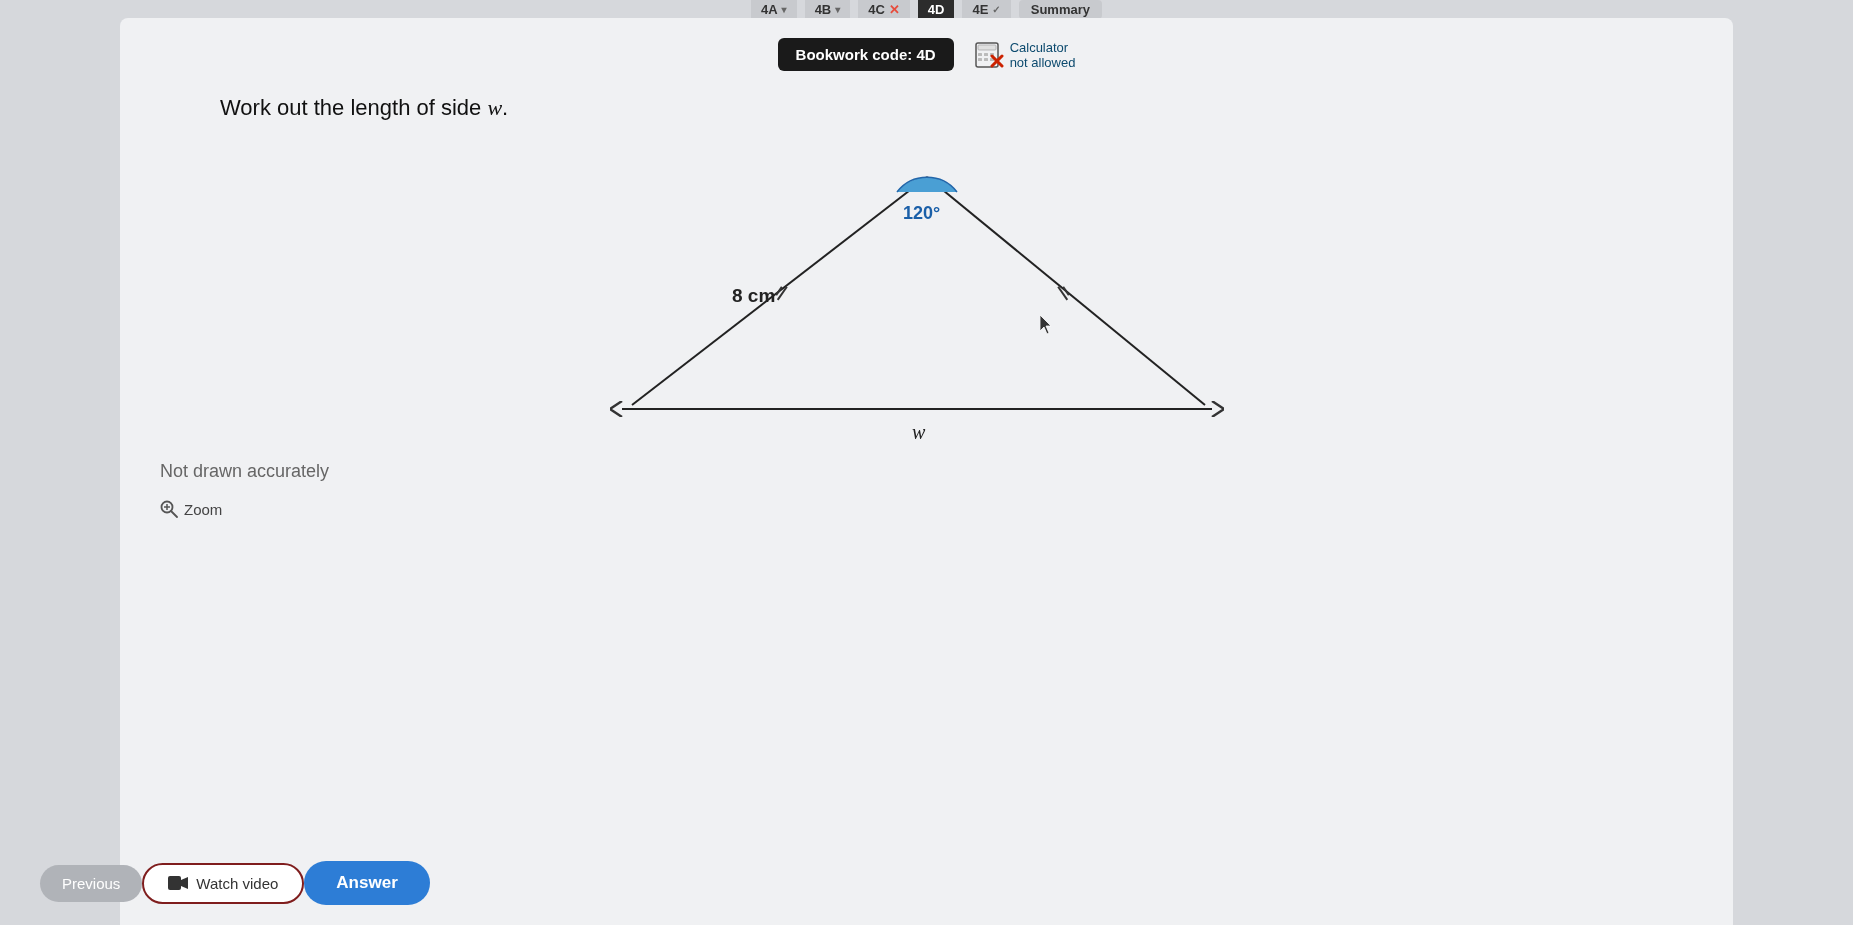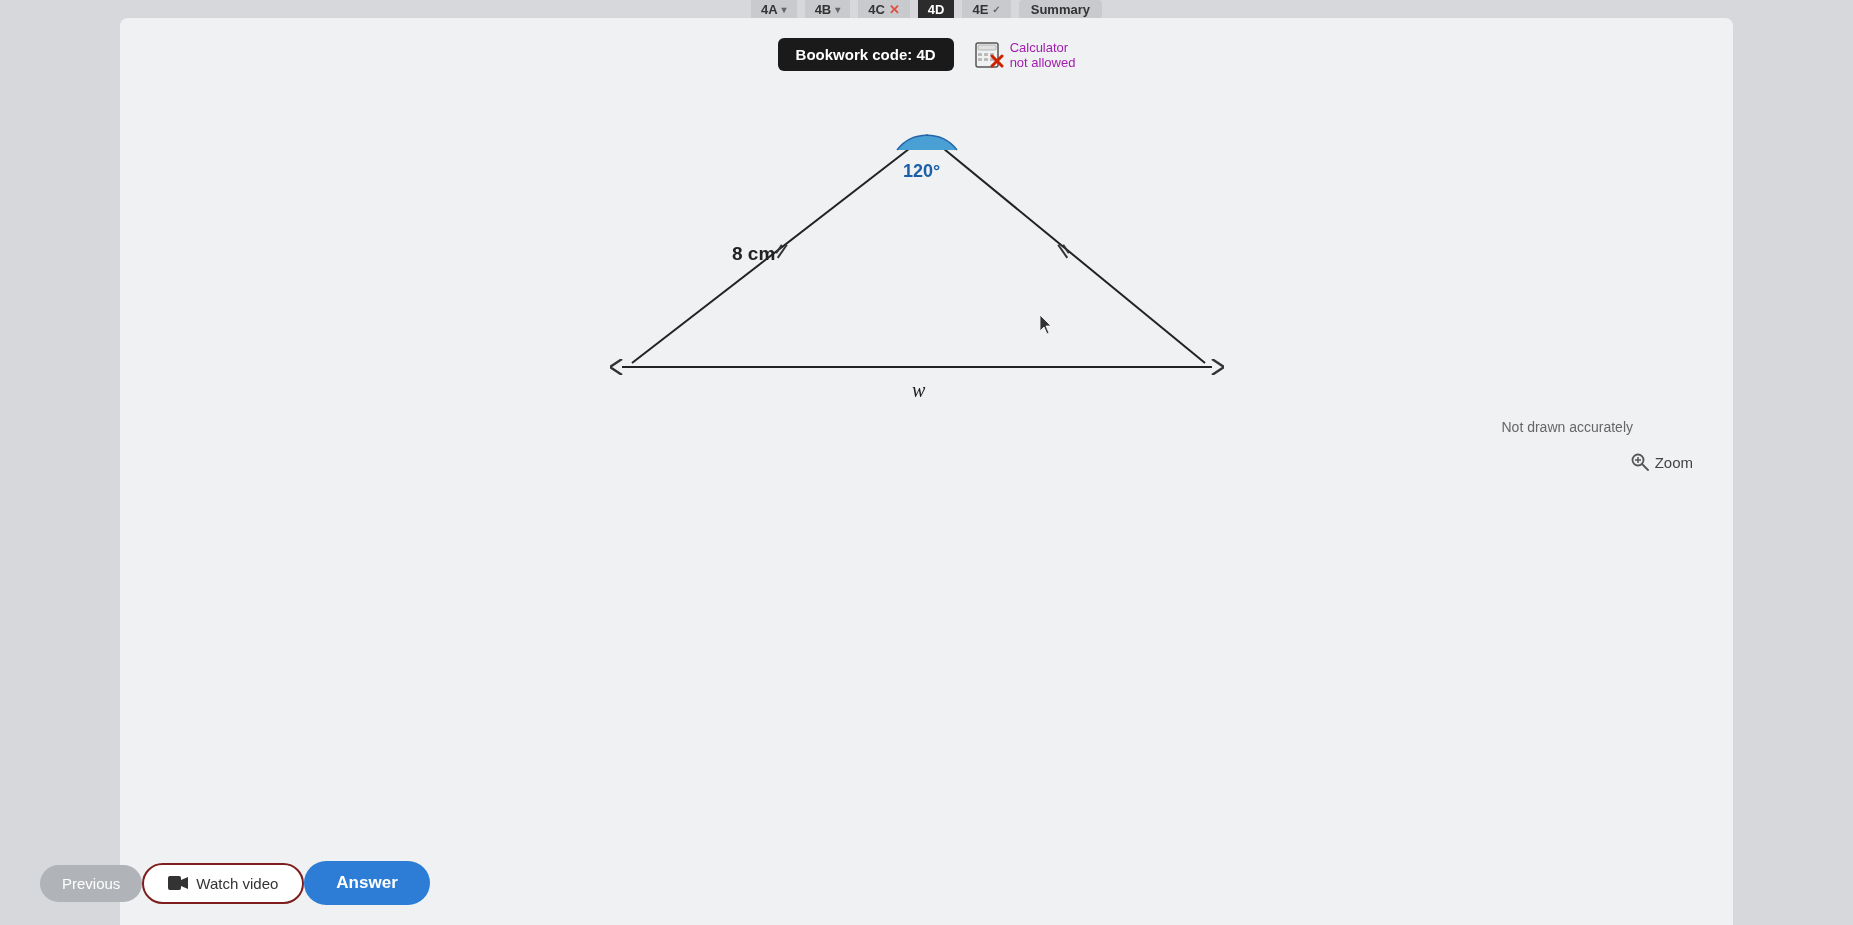--- a/index.html
+++ b/index.html
@@ -82,7 +82,7 @@
       border-radius: 8px 8px 0 0;
       display: flex;
       flex-direction: column;
-      align-items: flex-end;
+      align-items: flex-start;
       padding: 20px 40px 60px;
     }
 

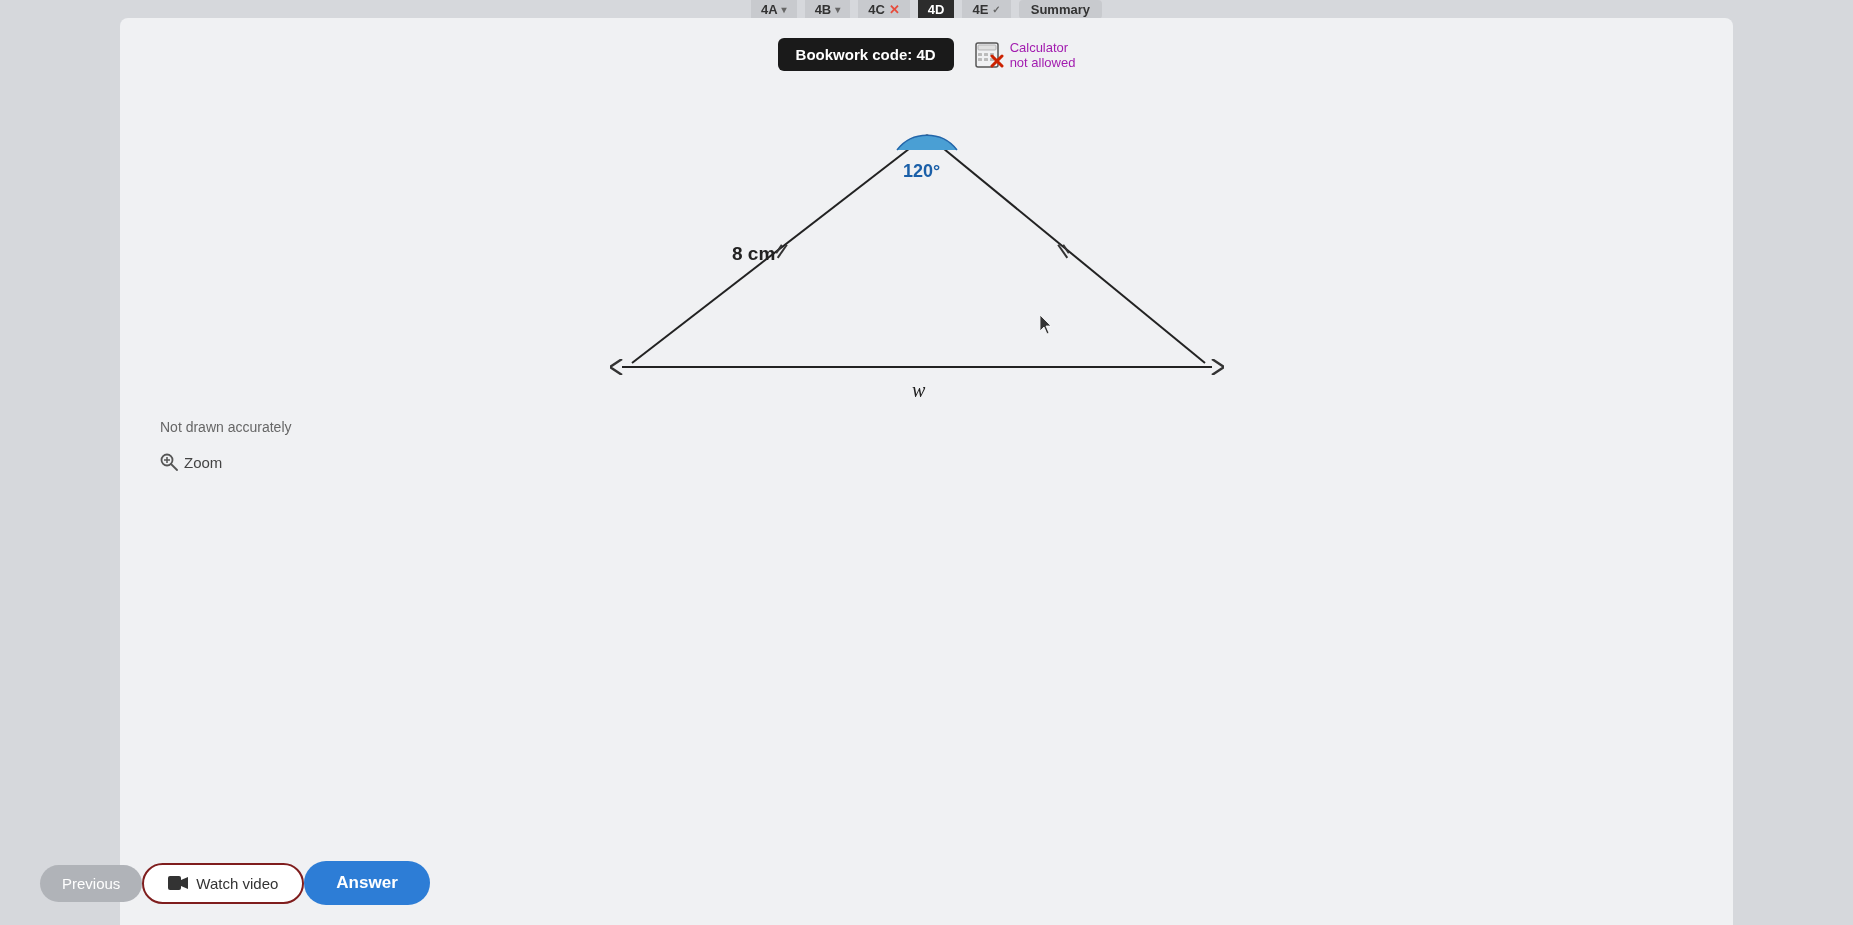--- a/index.html
+++ b/index.html
@@ -111,7 +111,7 @@
       align-items: center;
       gap: 6px;
       font-size: 13px;
-      color: #a21caf;
+      color: #0c4a6e;
     }
 
     .calc-icon {

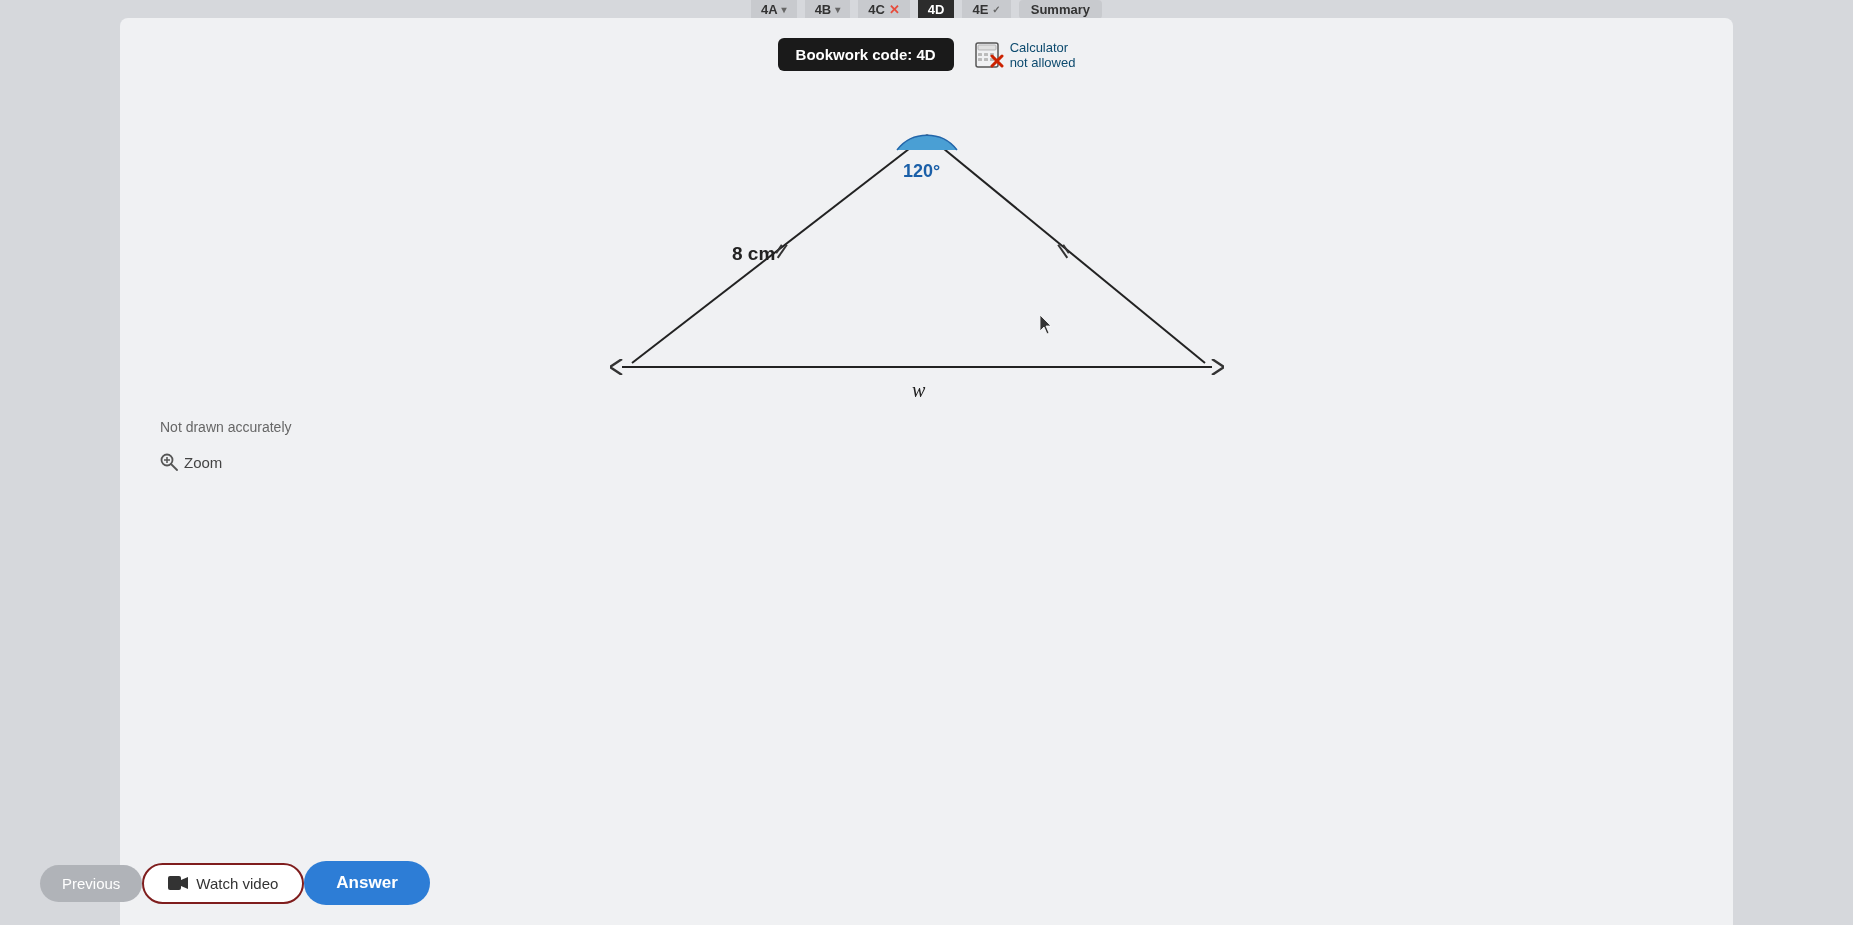--- a/index.html
+++ b/index.html
@@ -294,6 +294,9 @@
     </div>
   </div>
 
+  <div class="question-text">
+    Work out the length of side <em>w</em>.
+  </div>
 
   <div class="diagram-container">
     <svg viewBox="0 0 720 300" xmlns="http://www.w3.org/2000/svg">

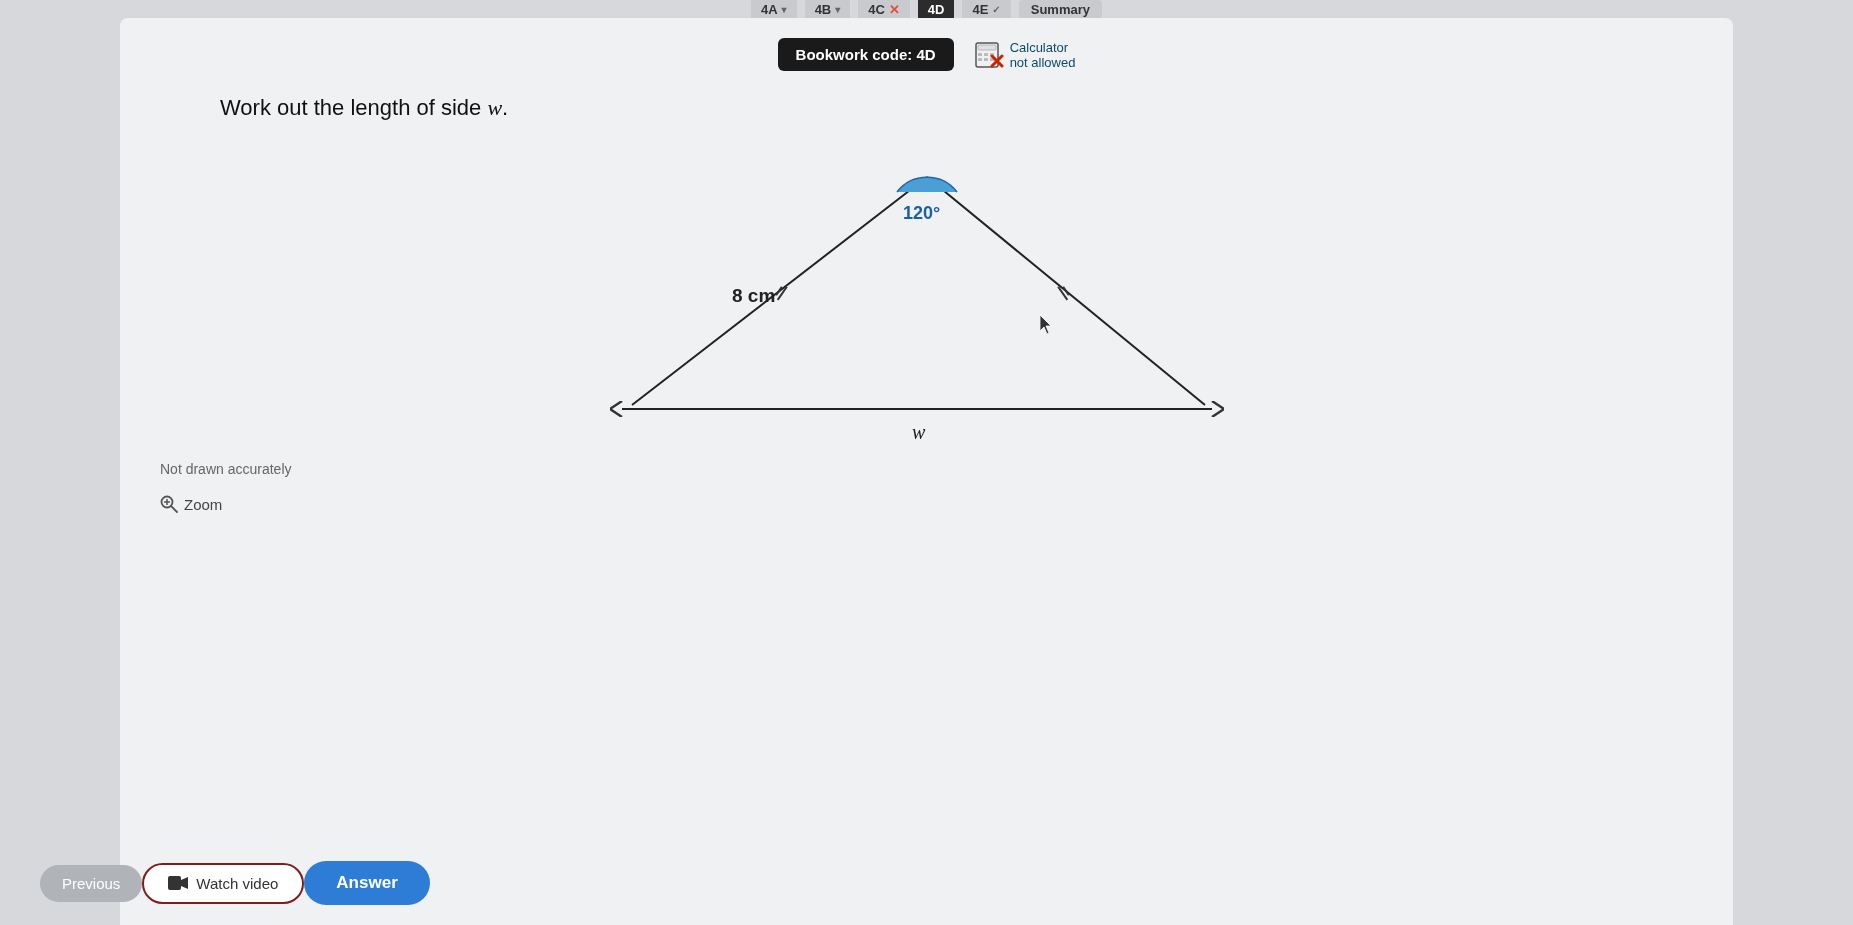--- a/index.html
+++ b/index.html
@@ -161,7 +161,7 @@
     }
 
     .not-drawn {
-      font-size: 14px;
+      font-size: 18px;
       color: #666;
       text-align: right;
       margin-top: 4px;

